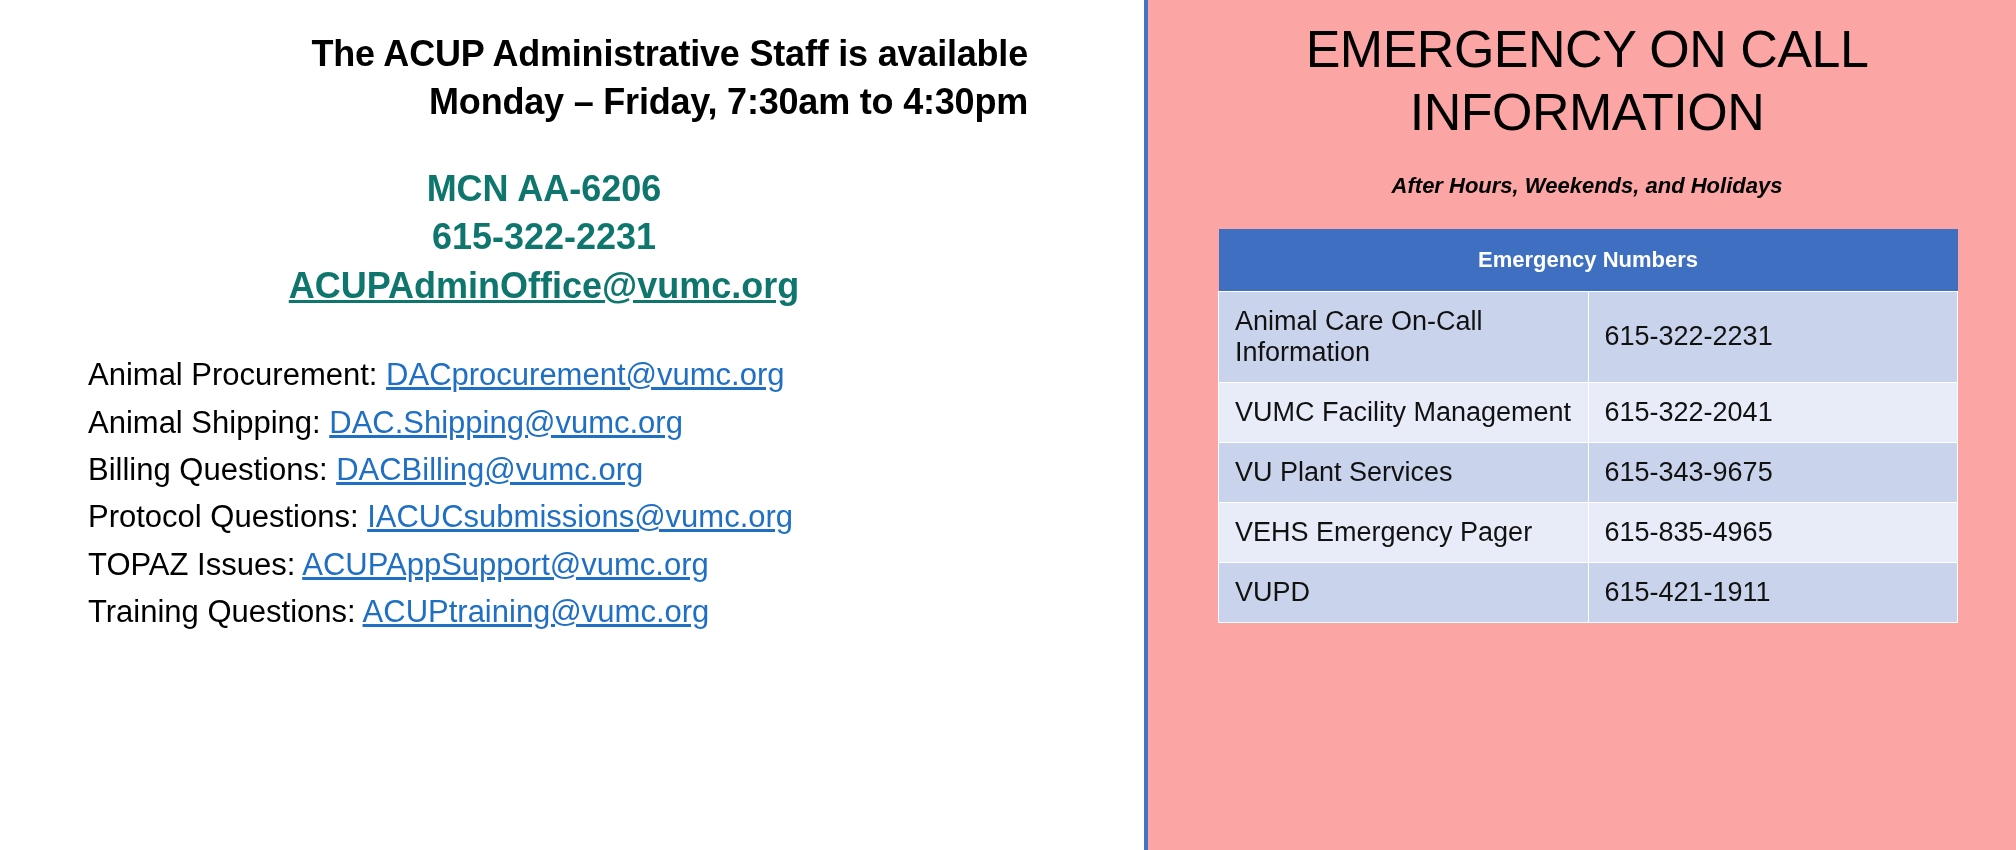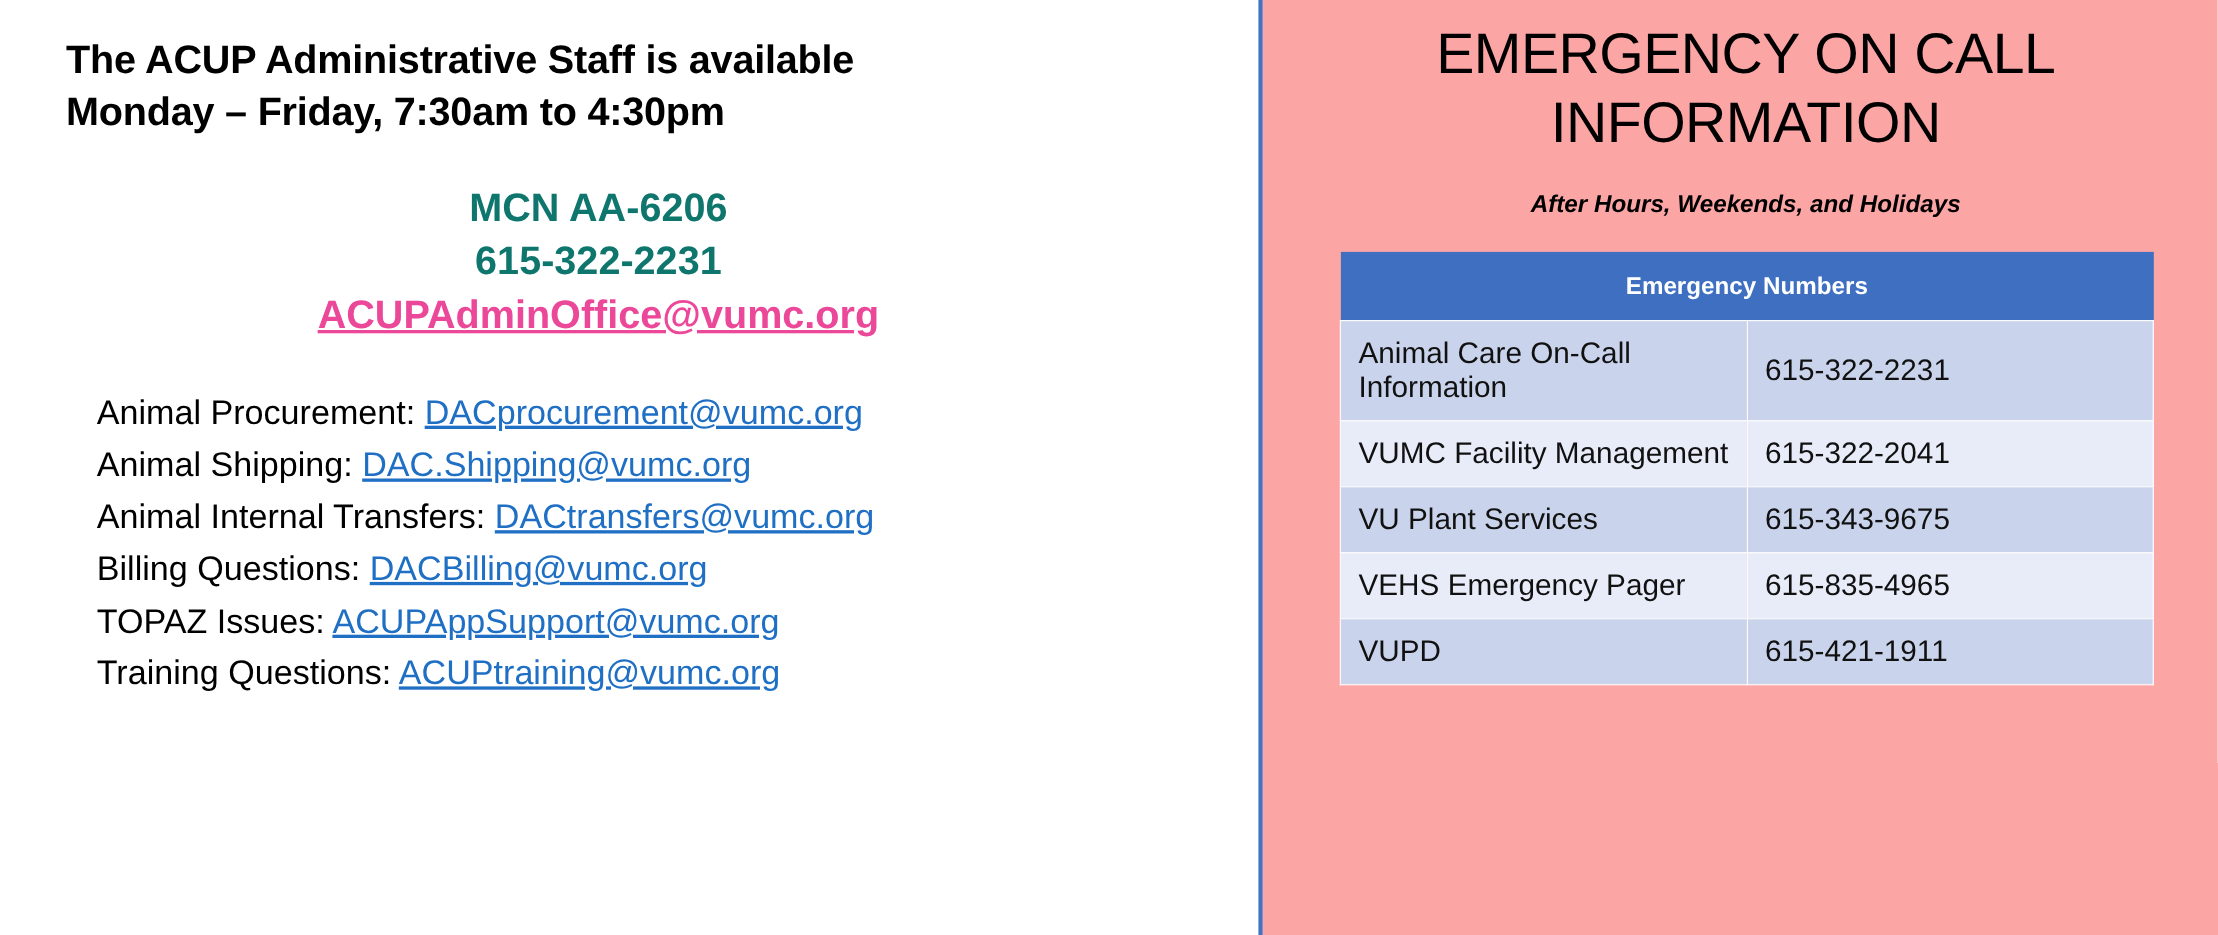--- a/index.html
+++ b/index.html
@@ -38,7 +38,7 @@
     background: #4472c4;
   }
   .hours-block {
-    text-align: left;
+    text-align: right;
     padding-right: 80px;
   }
   .hours-line {

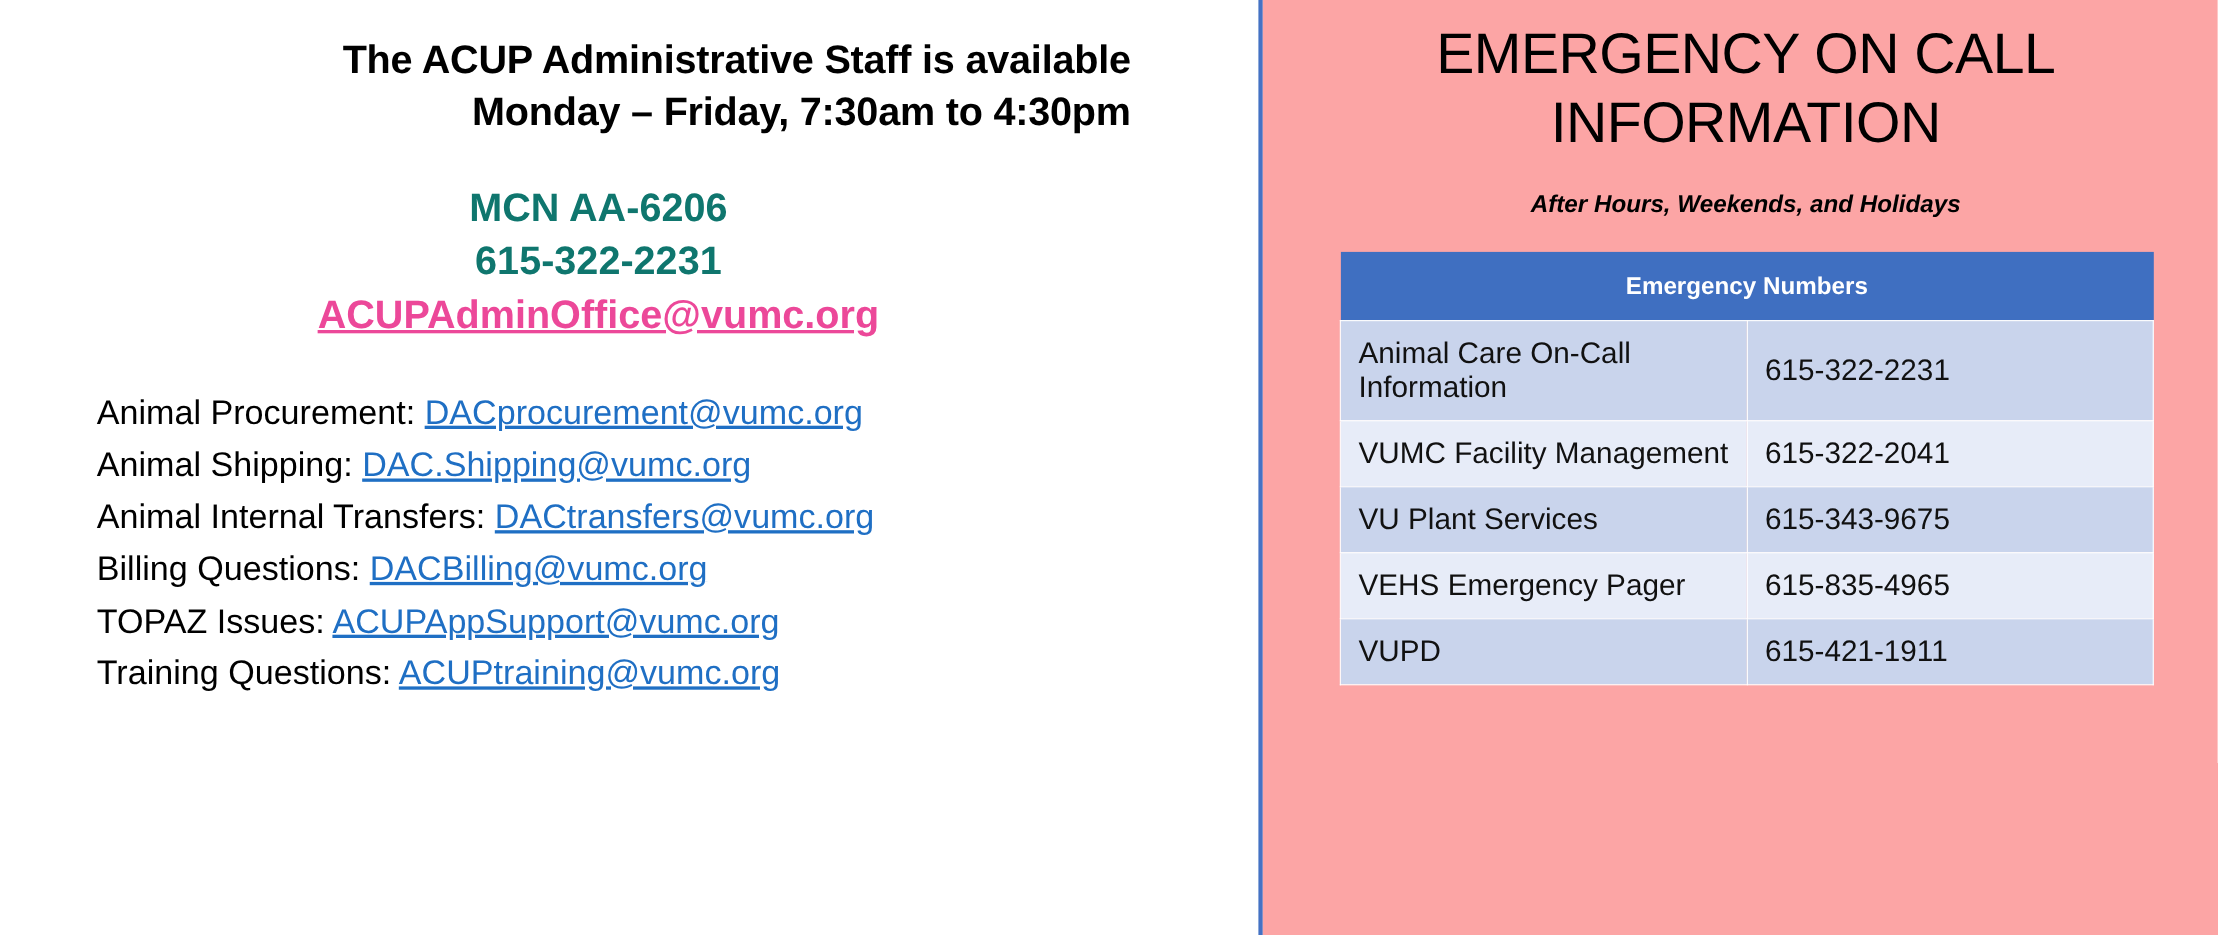--- a/index.html
+++ b/index.html
@@ -62,7 +62,7 @@
   .contact-email {
     font-size: 36px;
     font-weight: bold;
-    color: #ec4899;
+    color: #0f766e;
     text-decoration: underline;
     line-height: 1.42;
     display: inline-block;

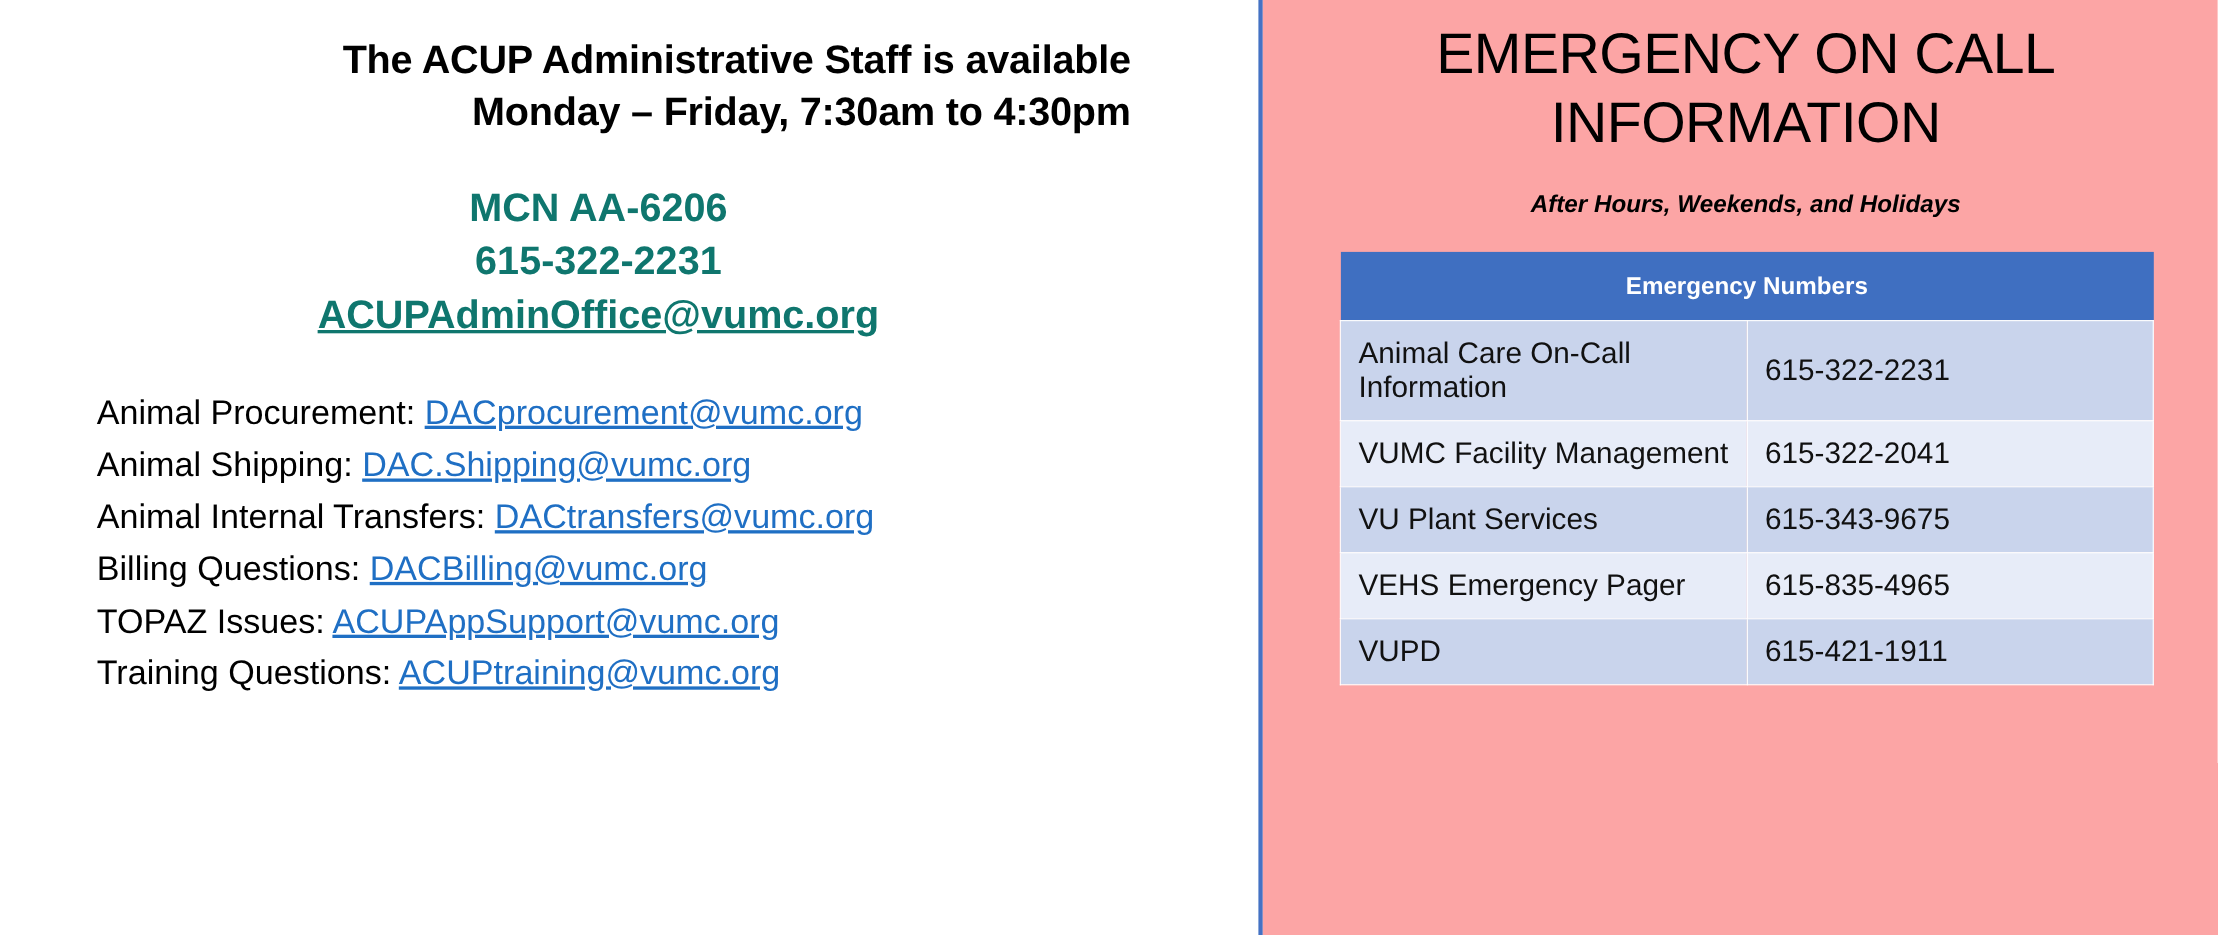--- a/index.html
+++ b/index.html
@@ -169,9 +169,6 @@
         <span class="list-label">Animal Shipping: </span><a class="list-link" href="#">DAC.Shipping@vumc.org</a>
       </div>
       <div class="list-row">
-        <span class="list-label">Animal Internal Transfers: </span><a class="list-link" href="#">DACtransfers@vumc.org</a>
-      </div>
-      <div class="list-row">
         <span class="list-label">Billing Questions: </span><a class="list-link" href="#">DACBilling@vumc.org</a>
       </div>
       <div class="list-row">

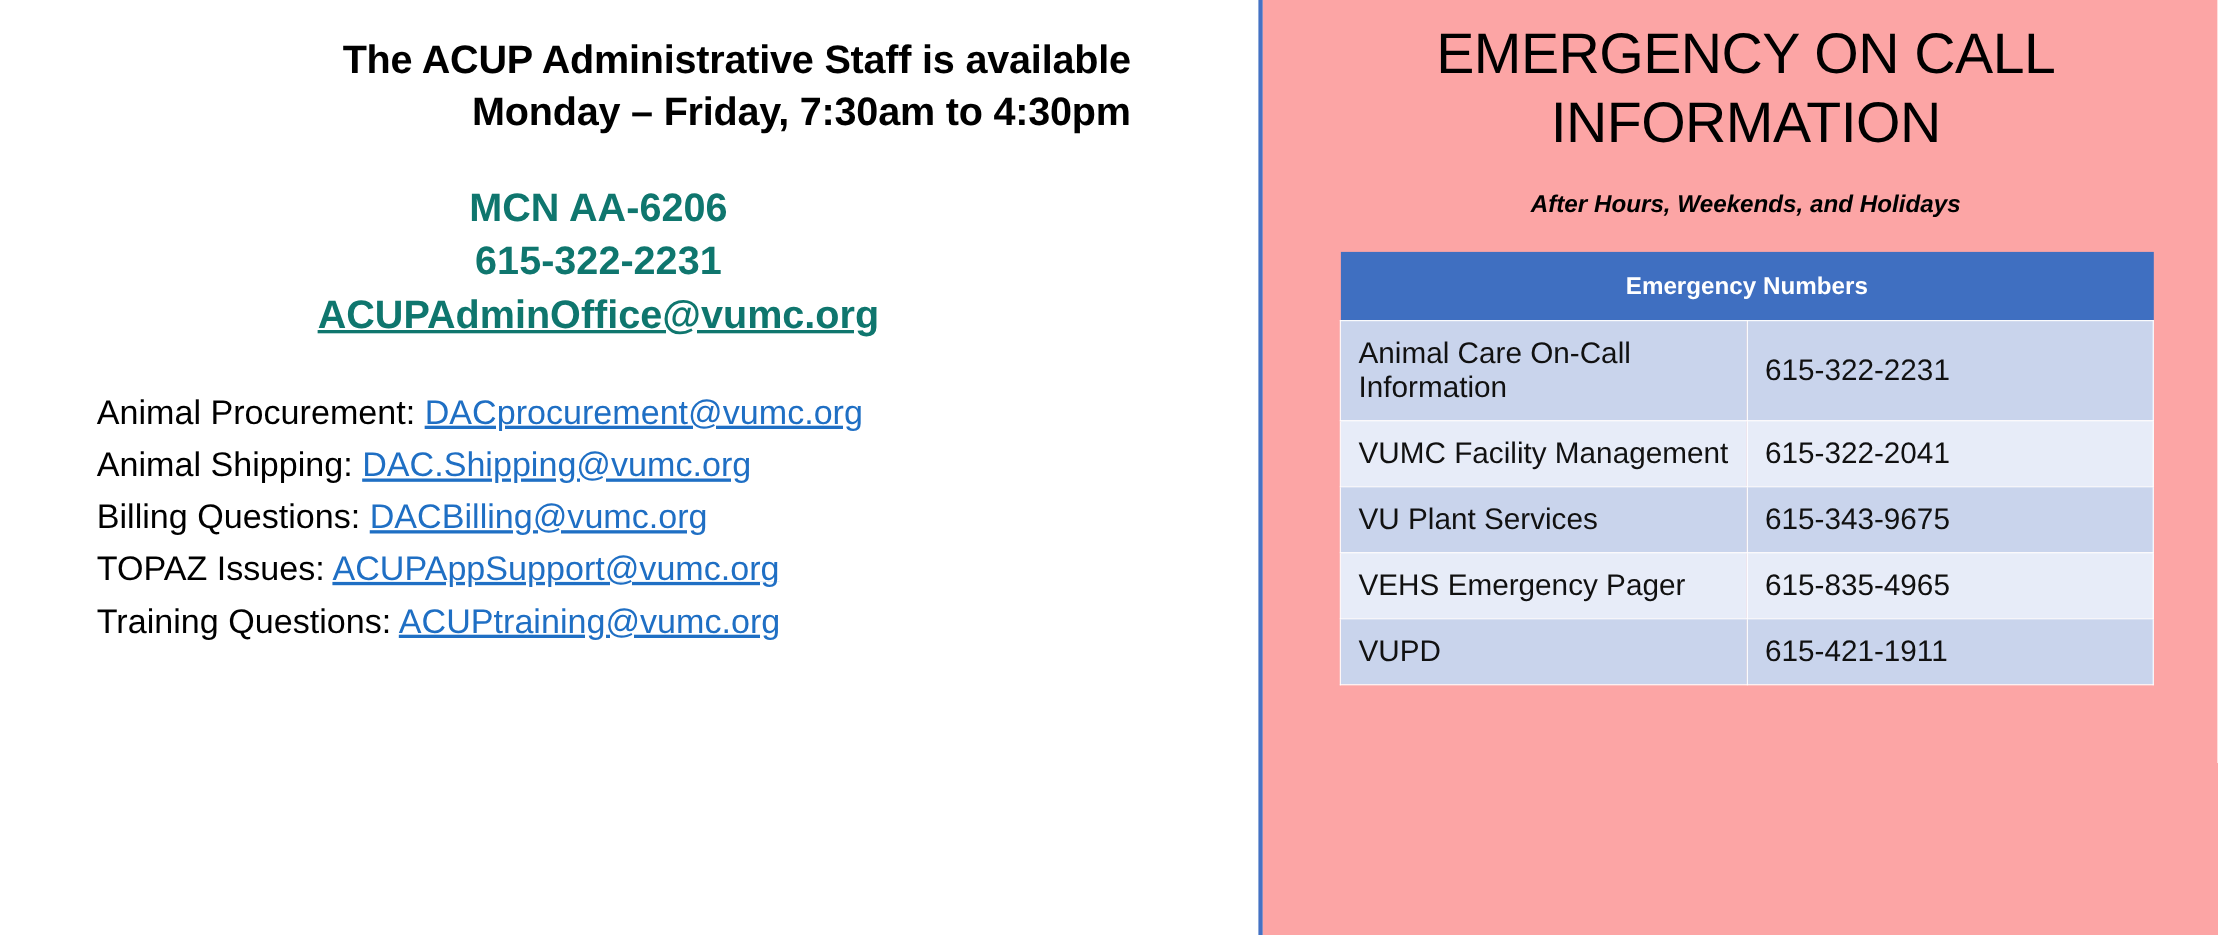--- a/index.html
+++ b/index.html
@@ -172,6 +172,9 @@
         <span class="list-label">Billing Questions: </span><a class="list-link" href="#">DACBilling@vumc.org</a>
       </div>
       <div class="list-row">
+        <span class="list-label">Protocol Questions: </span><a class="list-link" href="#">IACUCsubmissions@vumc.org</a>
+      </div>
+      <div class="list-row">
         <span class="list-label">TOPAZ Issues: </span><a class="list-link" href="#">ACUPAppSupport@vumc.org</a>
       </div>
       <div class="list-row">

